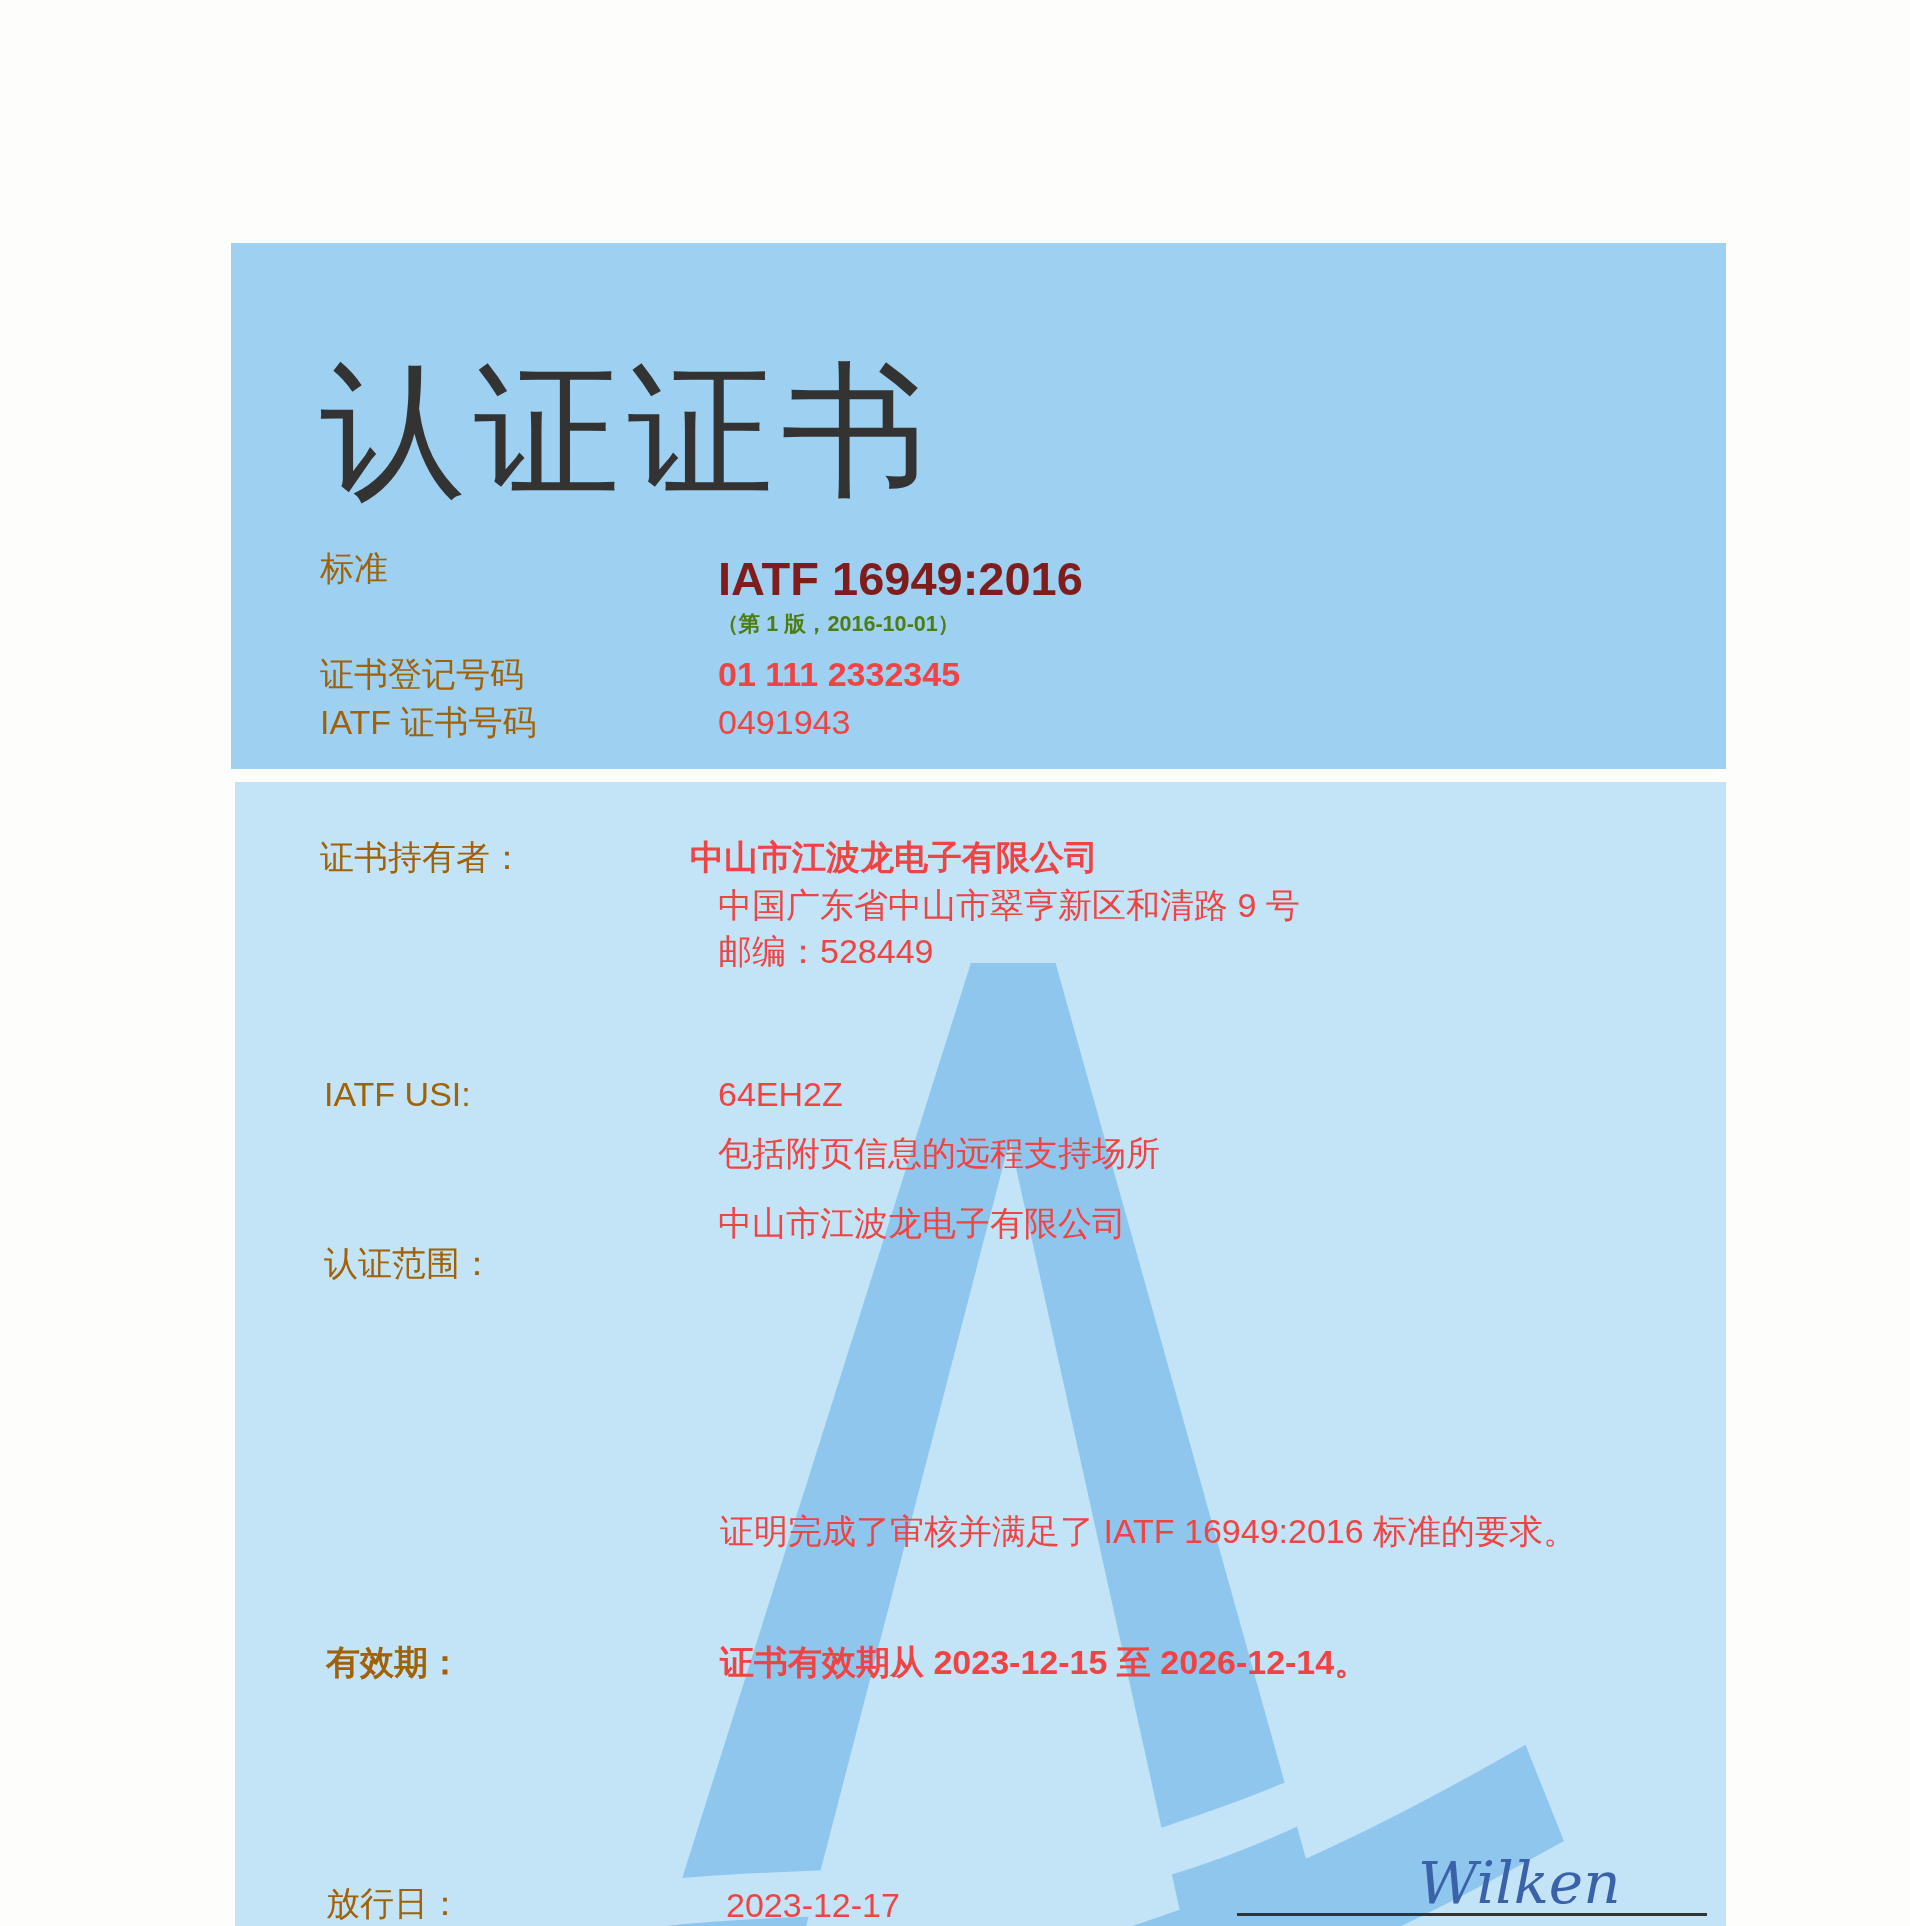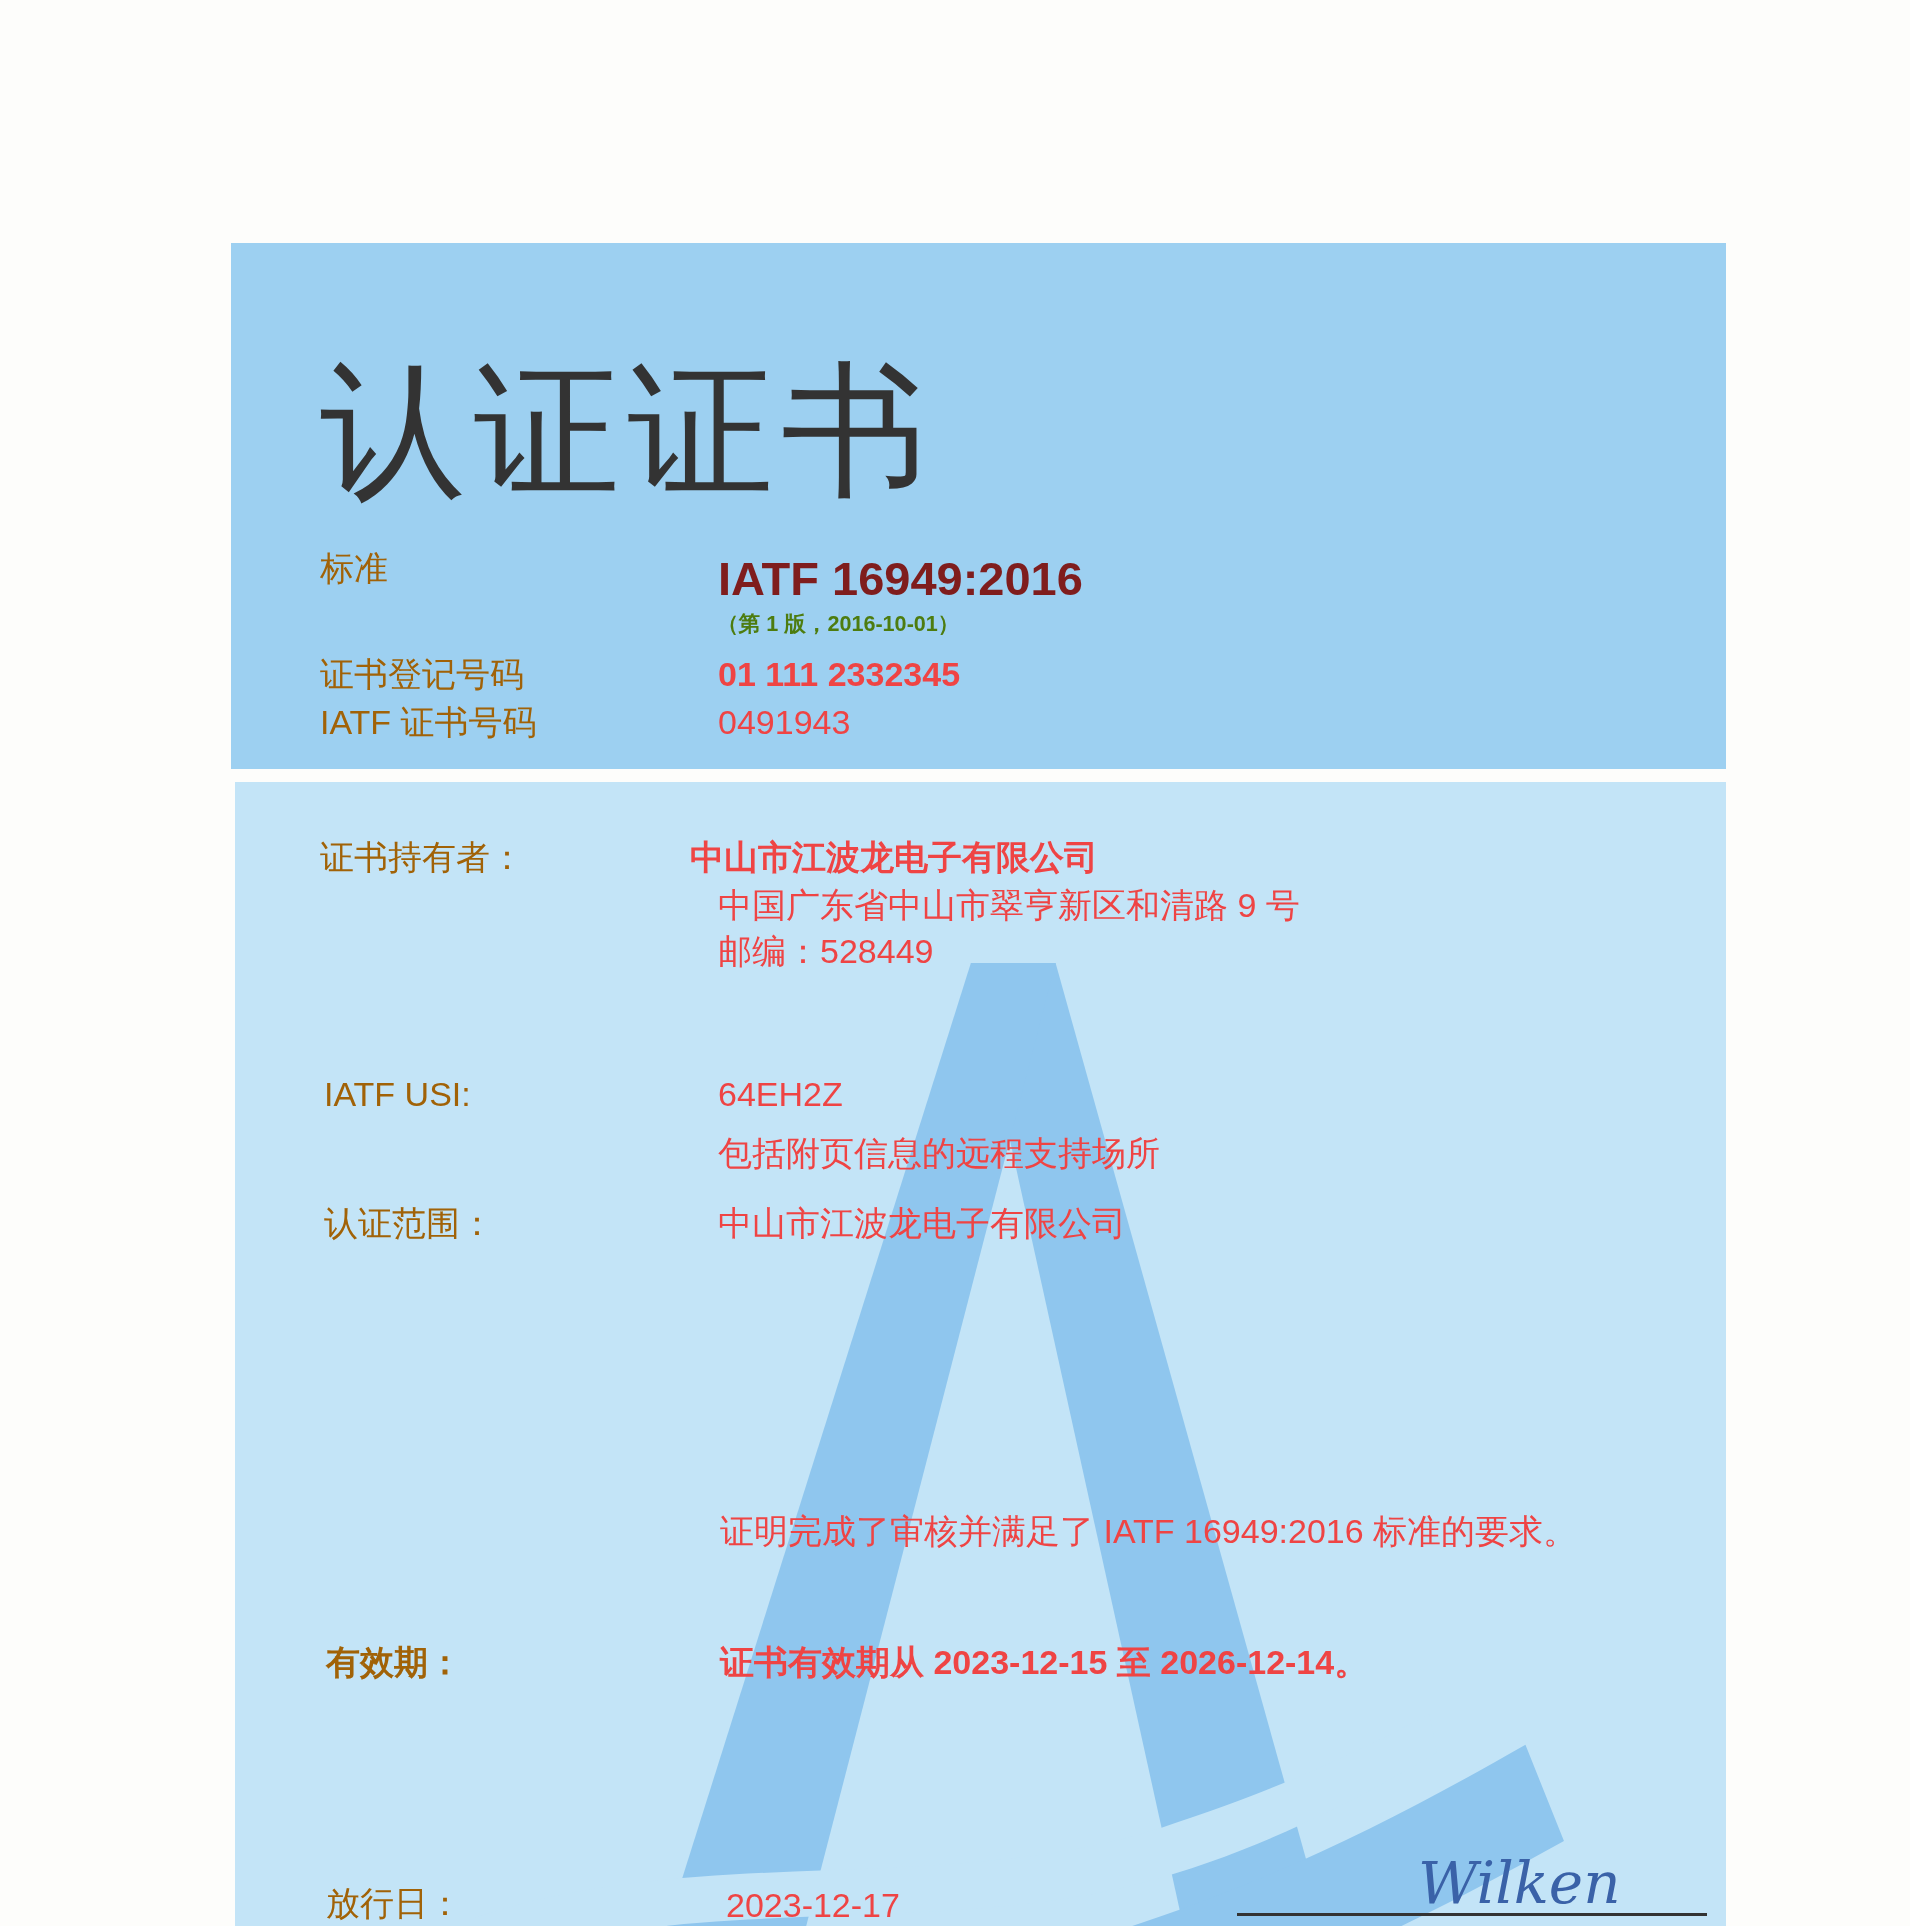--- a/index.html
+++ b/index.html
@@ -66,7 +66,7 @@
 <div class="abs val" style="left:718px;top:1077px;">64EH2Z</div>
 <div class="abs val" style="left:718px;top:1136px;">包括附页信息的远程支持场所</div>
 
-<div class="abs lbl" style="left:324px;top:1206px;">认证范围：</div>
+<div class="abs lbl" style="left:324px;top:1246px;">认证范围：</div>
 <div class="abs val" style="left:718px;top:1206px;">中山市江波龙电子有限公司</div>
 
 <div class="abs val" style="left:720px;top:1514px;">证明完成了审核并满足了 IATF 16949:2016 标准的要求。</div>

